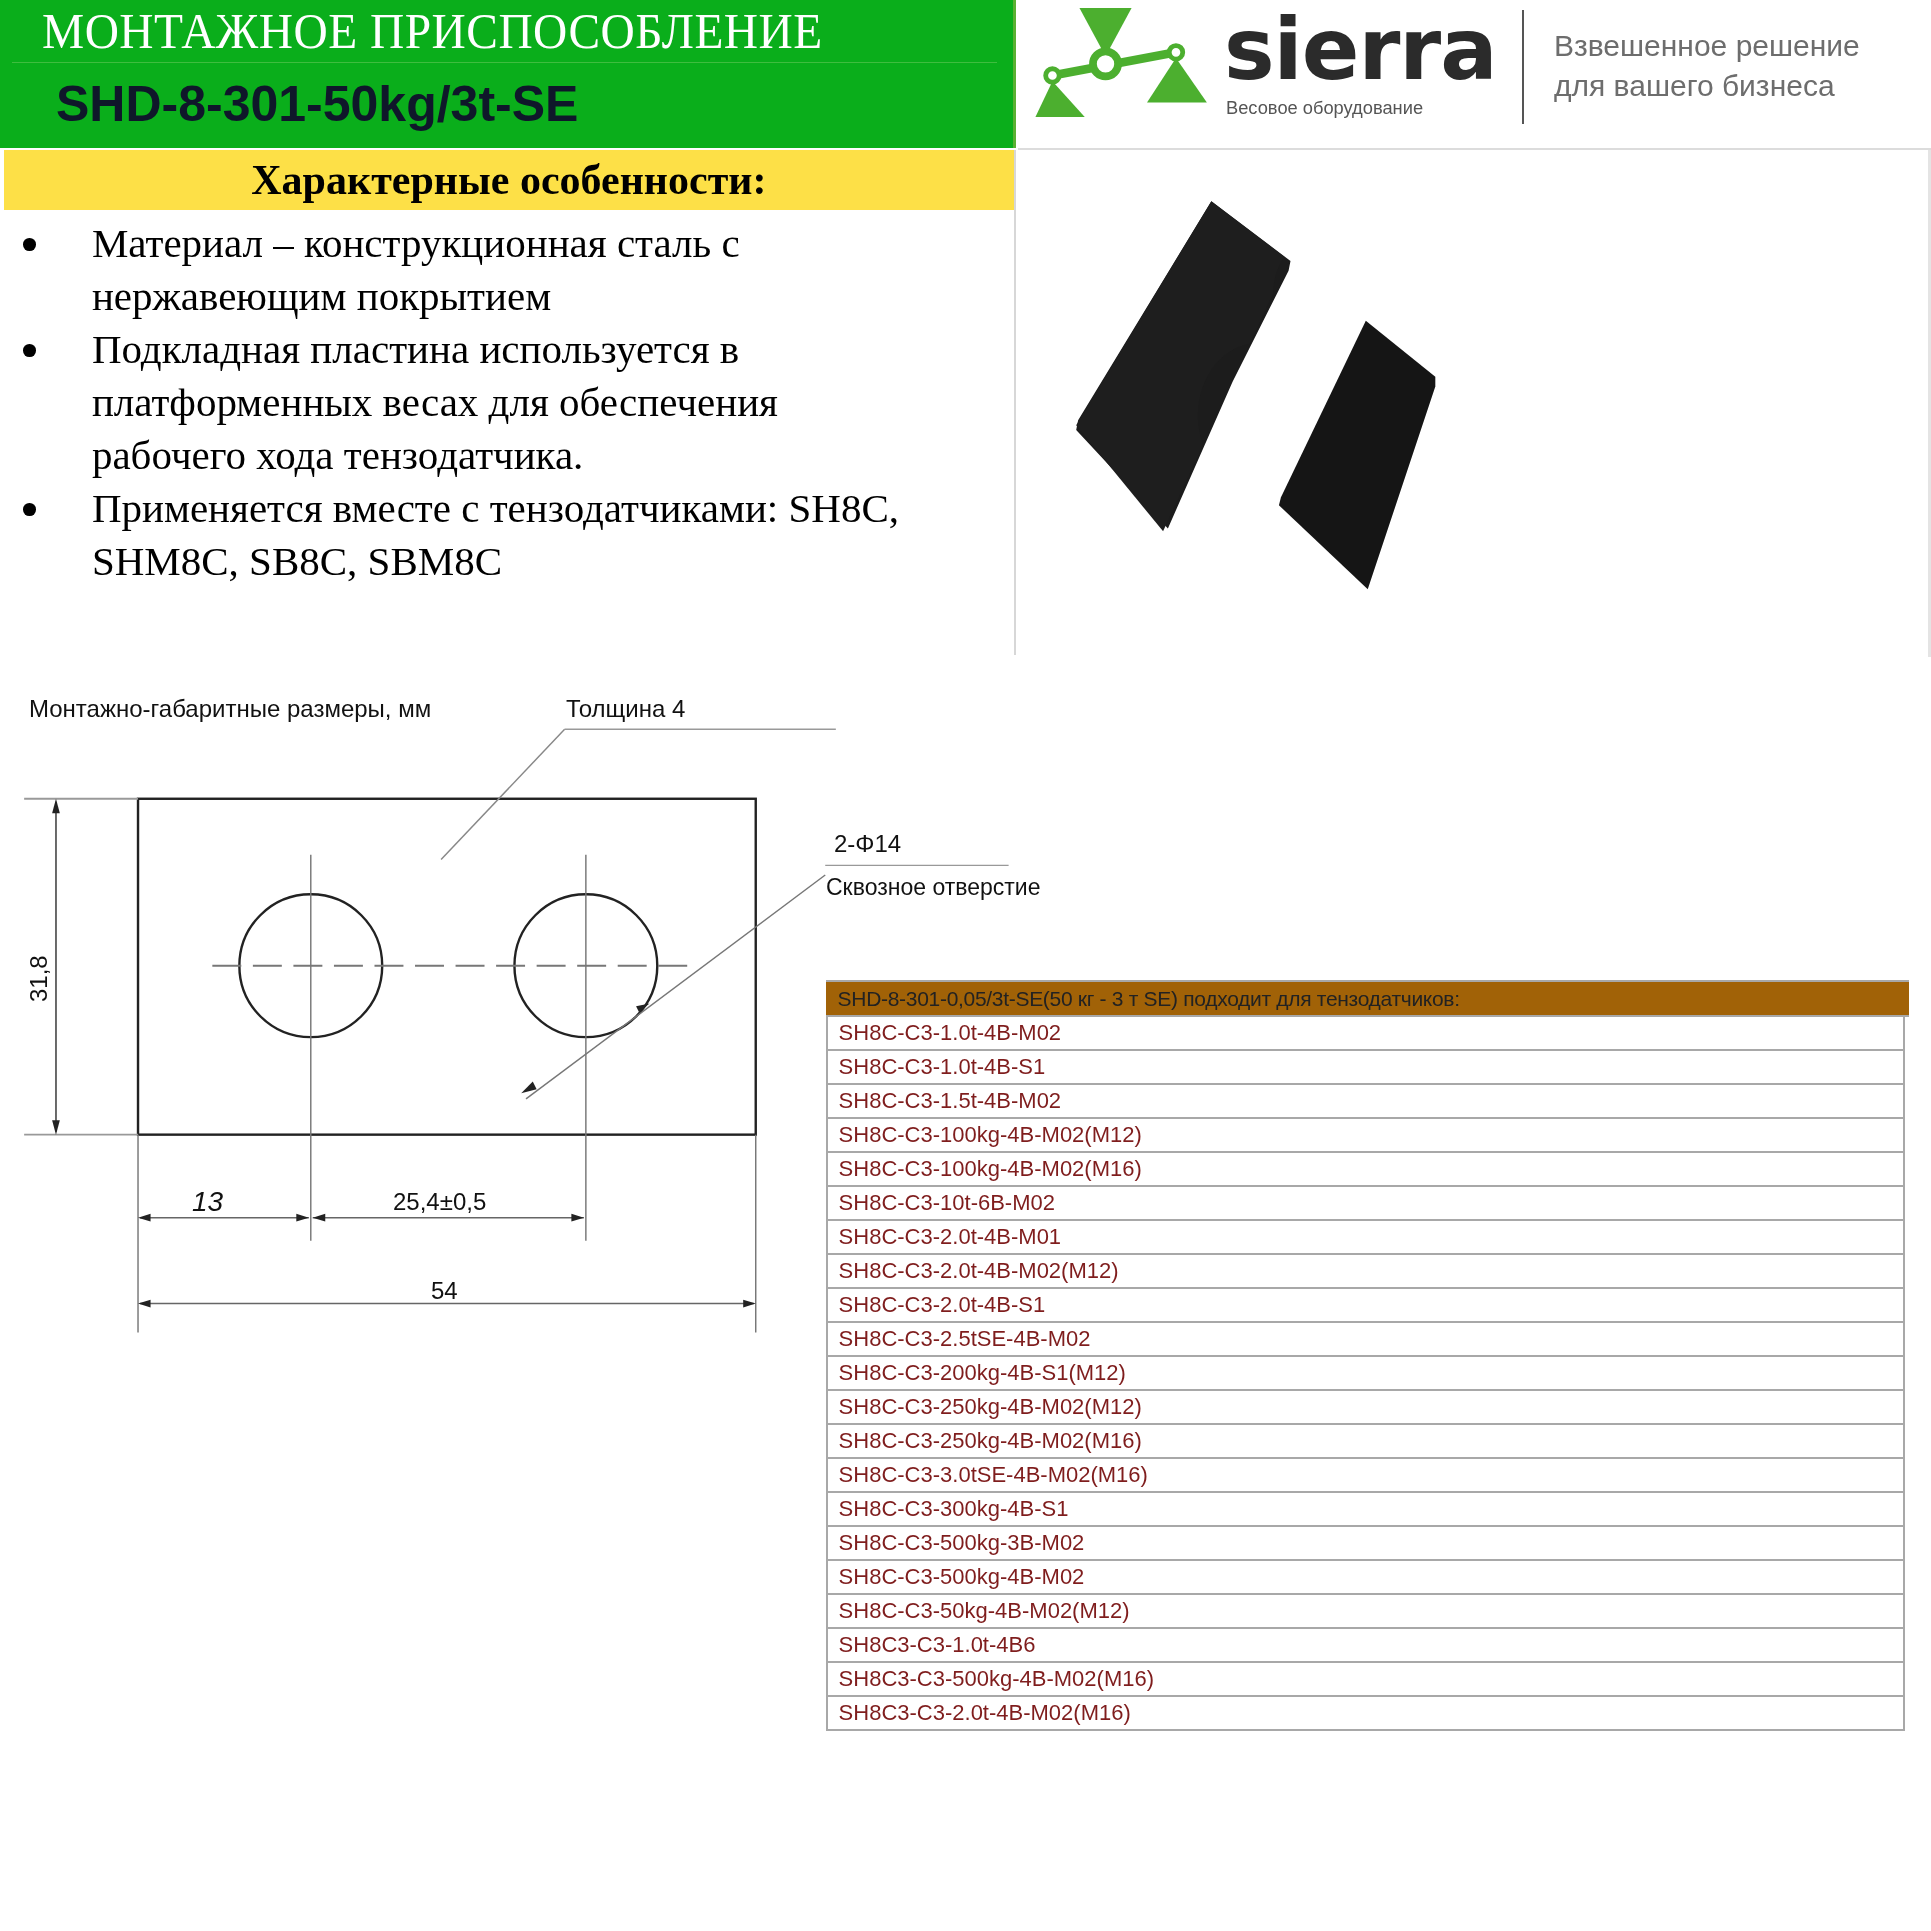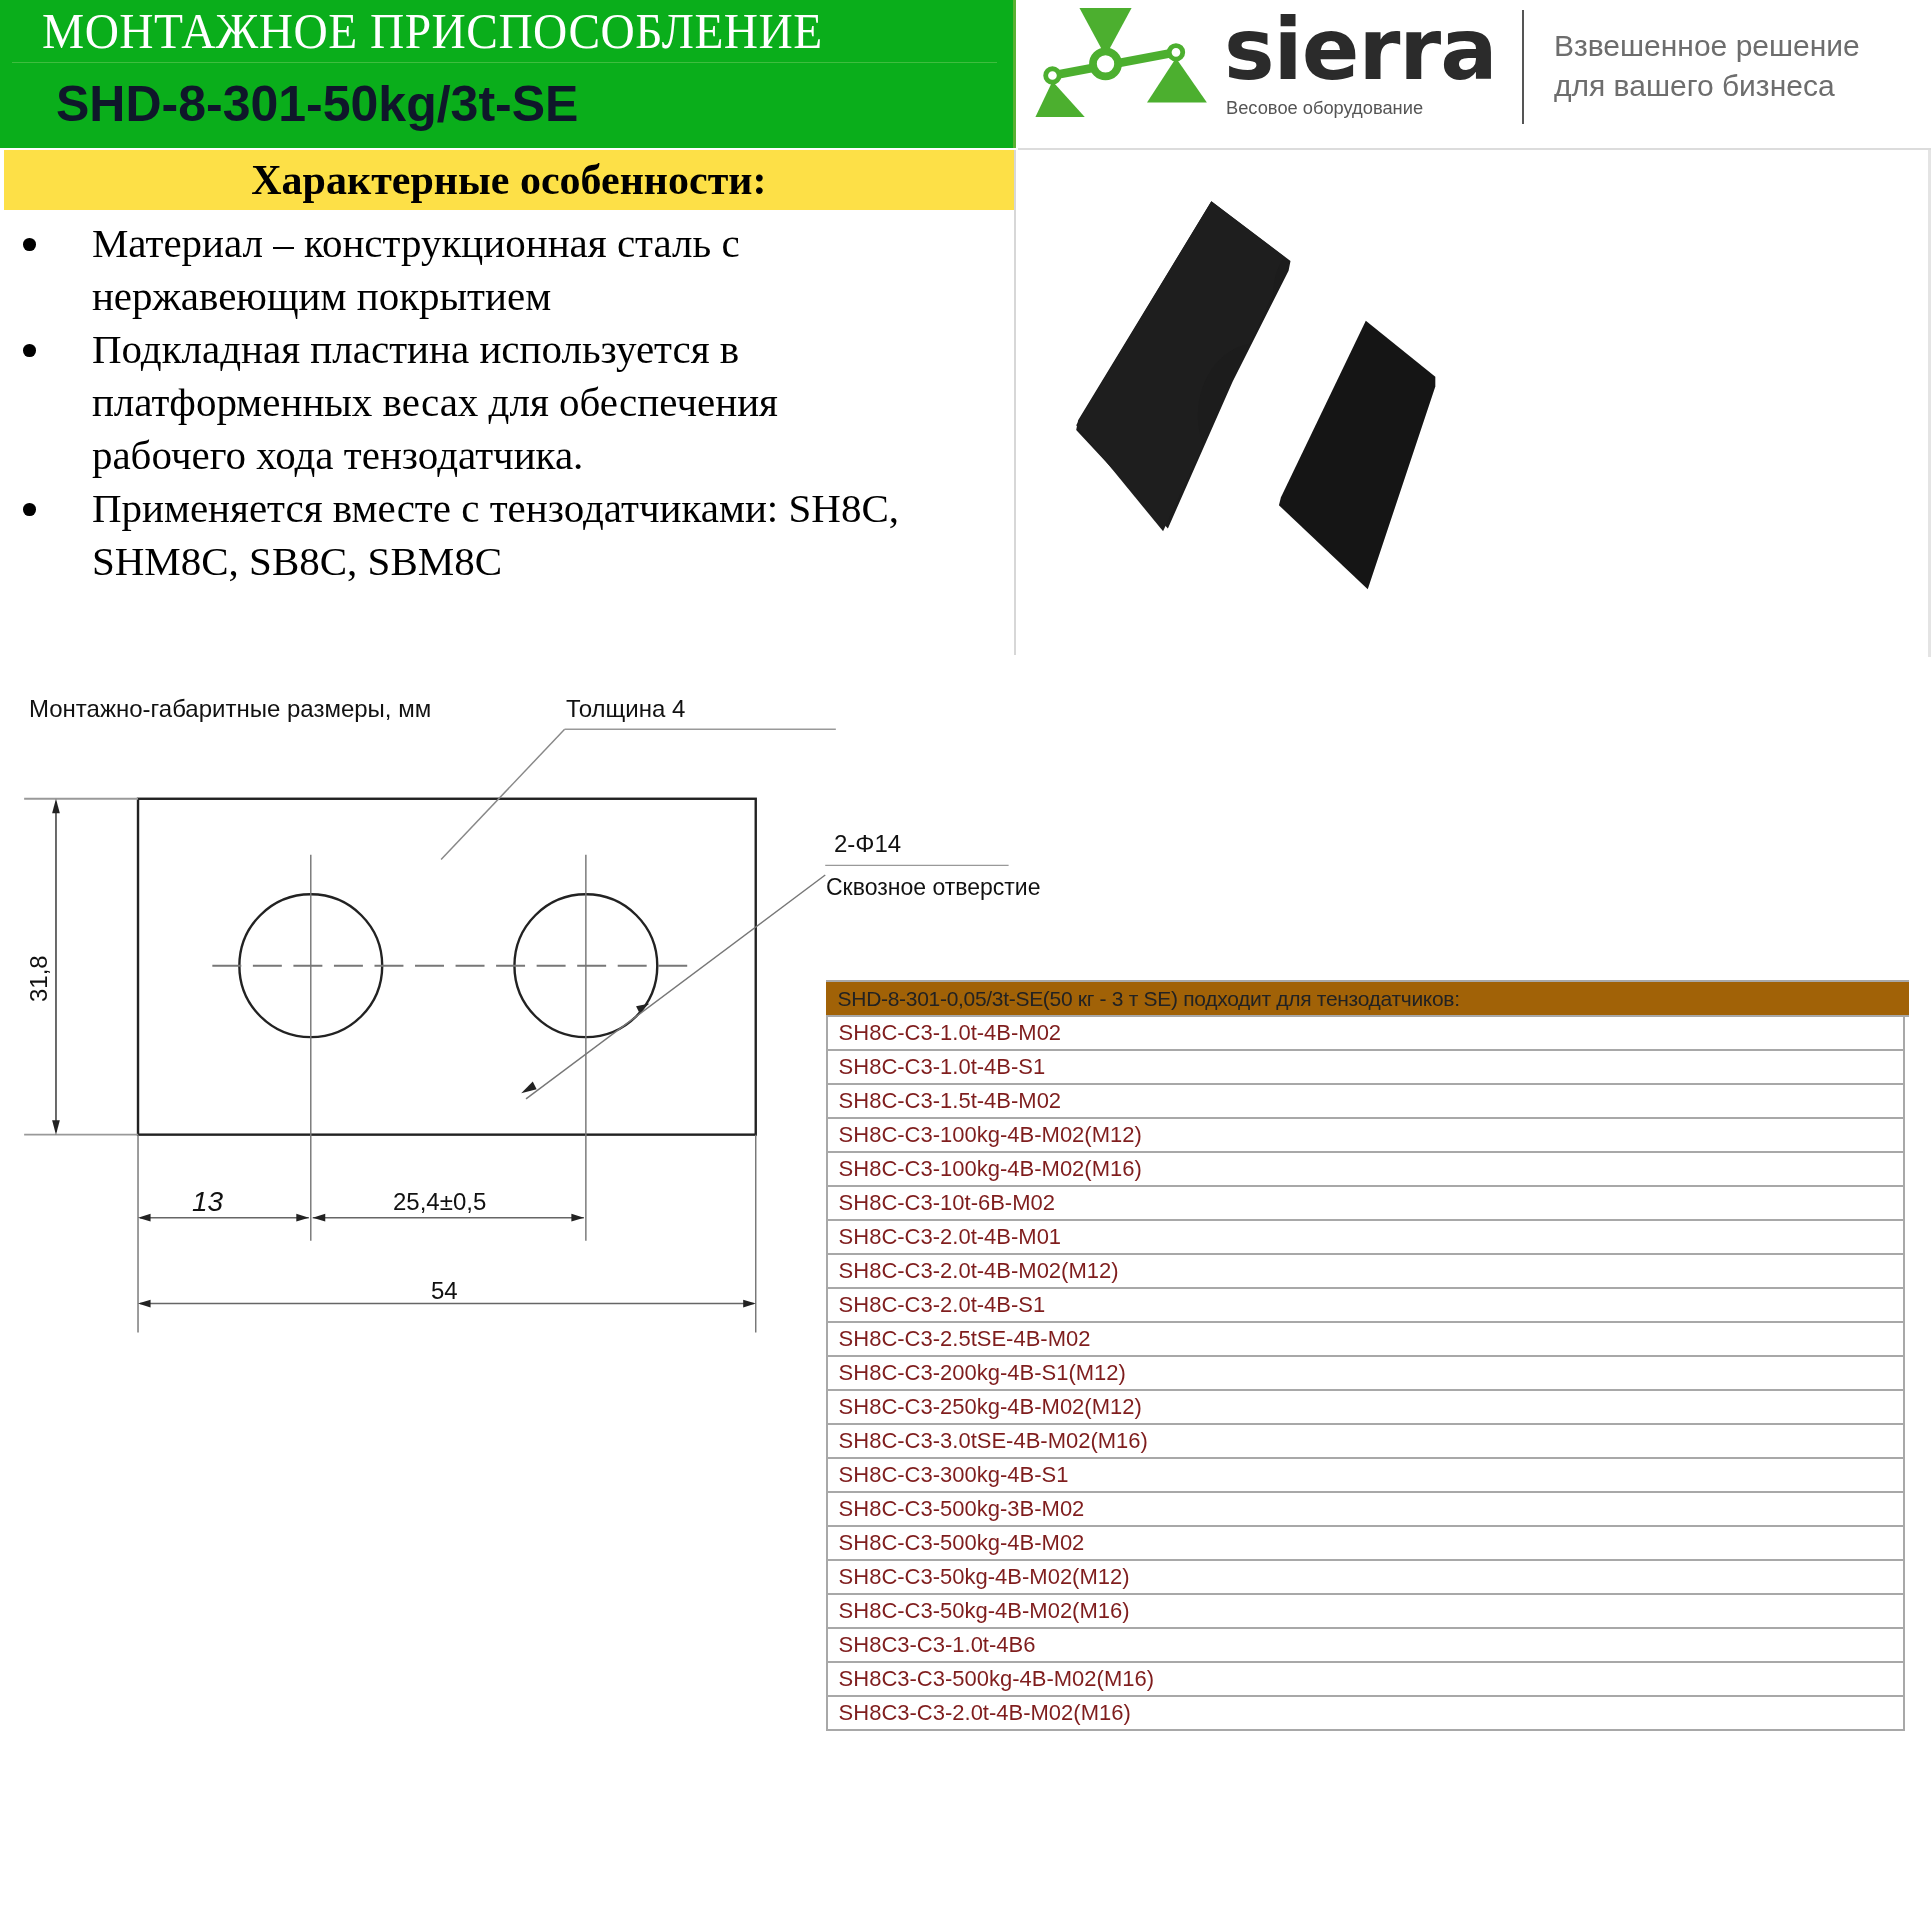--- a/index.html
+++ b/index.html
@@ -173,6 +173,7 @@
   <div class="row">SH8C-C3-2.5tSE-4B-M02</div>
   <div class="row">SH8C-C3-200kg-4B-S1(M12)</div>
   <div class="row">SH8C-C3-250kg-4B-M02(M12)</div>
+  <div class="row">SH8C-C3-250kg-4B-M02(M16)</div>
   <div class="row">SH8C-C3-3.0tSE-4B-M02(M16)</div>
   <div class="row">SH8C-C3-300kg-4B-S1</div>
   <div class="row">SH8C-C3-500kg-3B-M02</div>

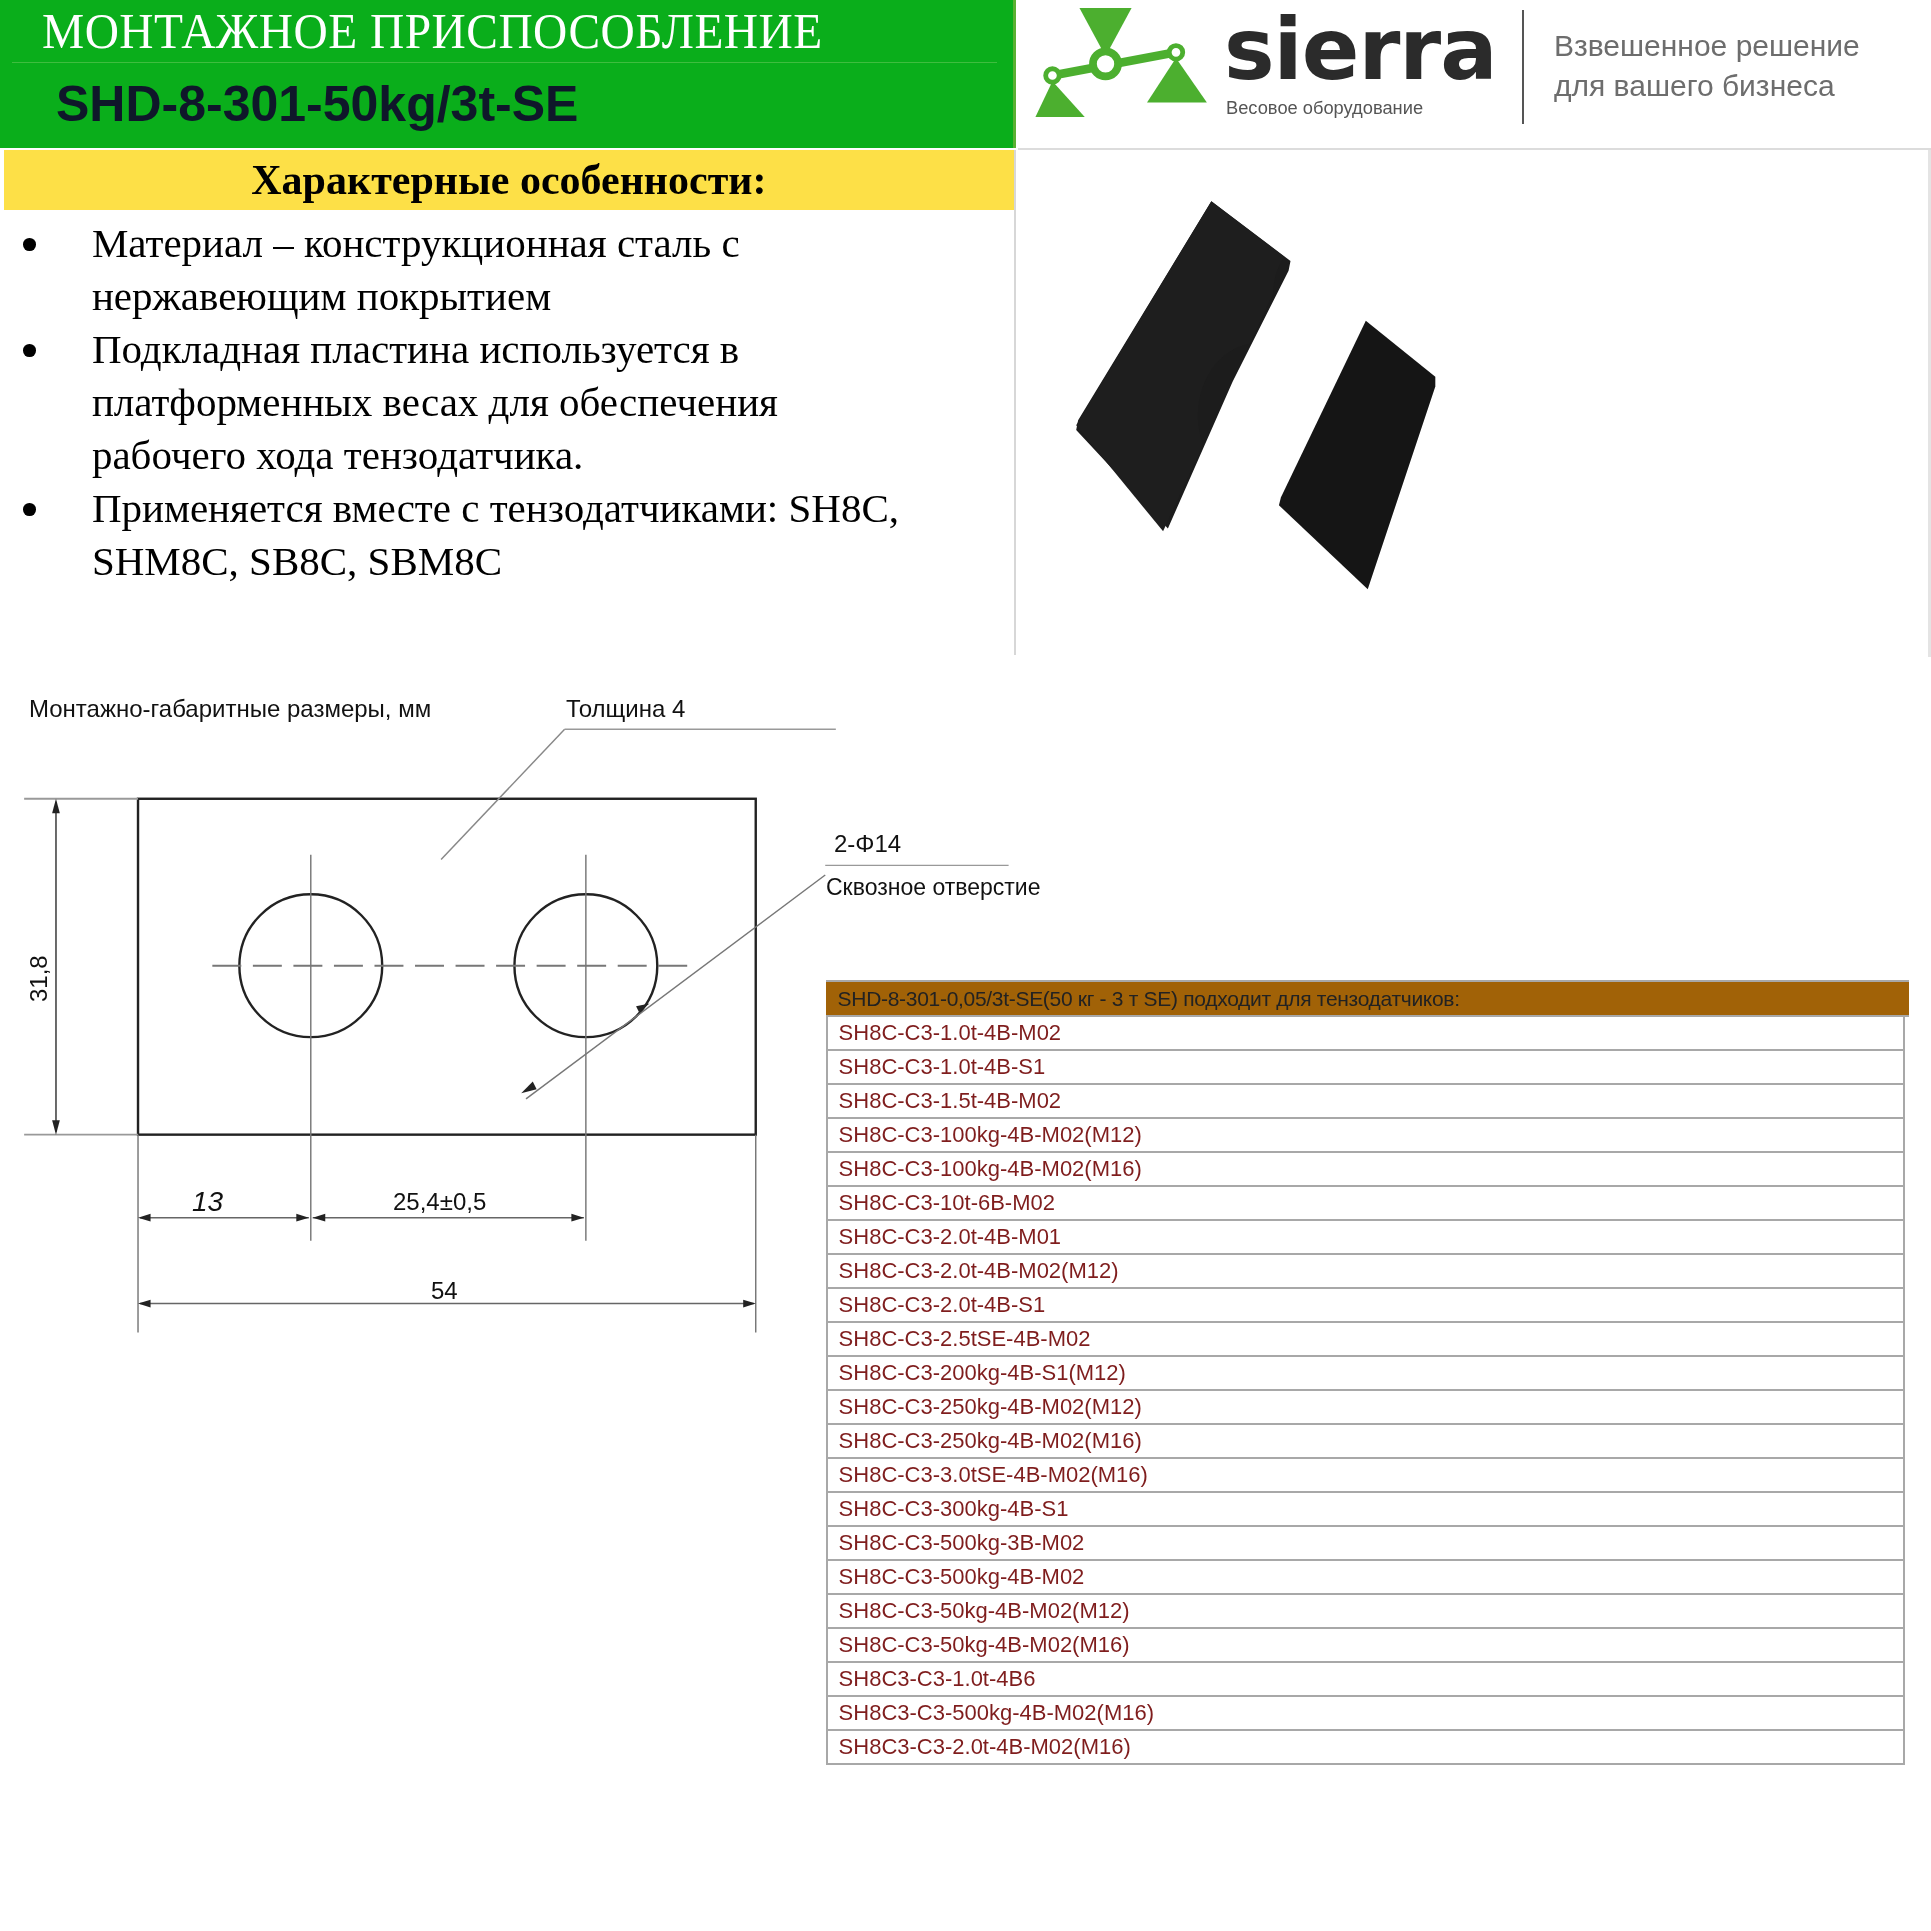--- a/index.html
+++ b/index.html
@@ -179,7 +179,6 @@
   <div class="row">SH8C-C3-500kg-3B-M02</div>
   <div class="row">SH8C-C3-500kg-4B-M02</div>
   <div class="row">SH8C-C3-50kg-4B-M02(M12)</div>
-  <div class="row">SH8C-C3-50kg-4B-M02(M16)</div>
   <div class="row">SH8C3-C3-1.0t-4B6</div>
   <div class="row">SH8C3-C3-500kg-4B-M02(M16)</div>
   <div class="row">SH8C3-C3-2.0t-4B-M02(M16)</div>

